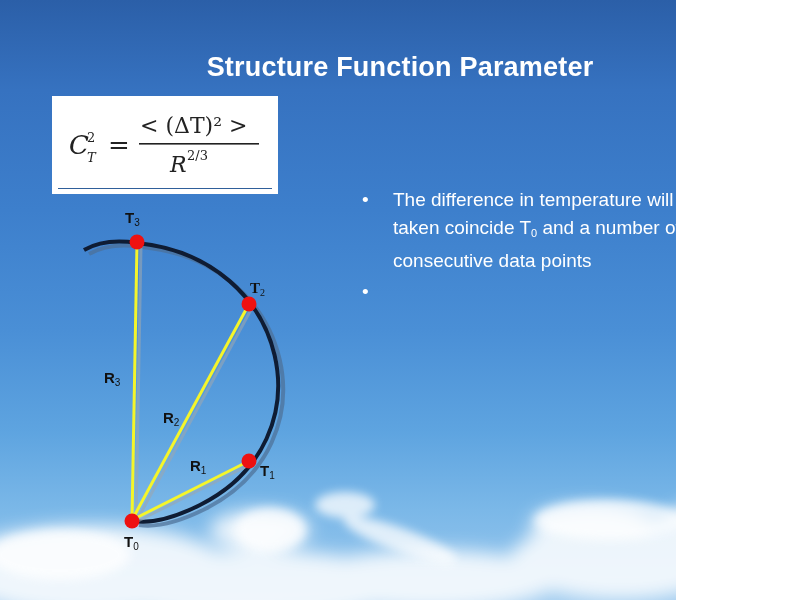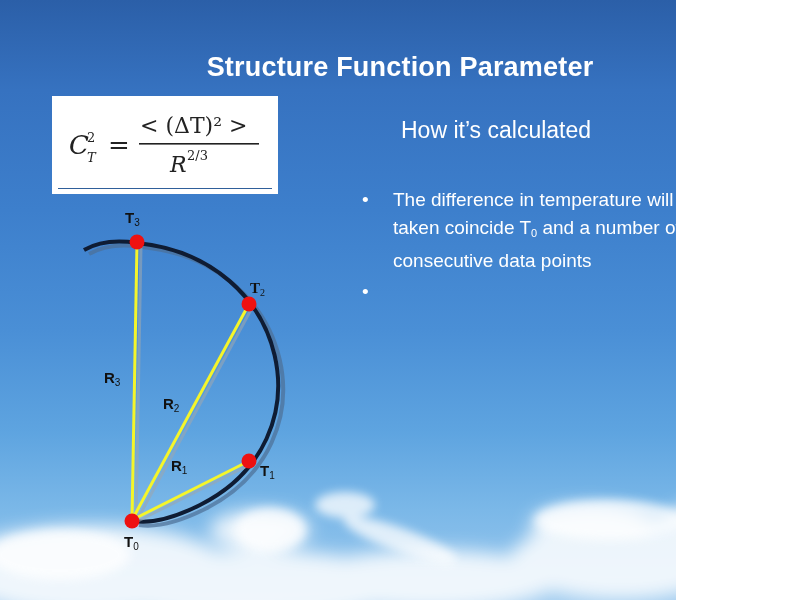--- a/index.html
+++ b/index.html
@@ -72,7 +72,6 @@
   </div>
   <div class="formula-line"></div>
 
-  <div class="subtitle">How it’s calculated</div>
 
   <div class="bullets">
     <div class="bullet">

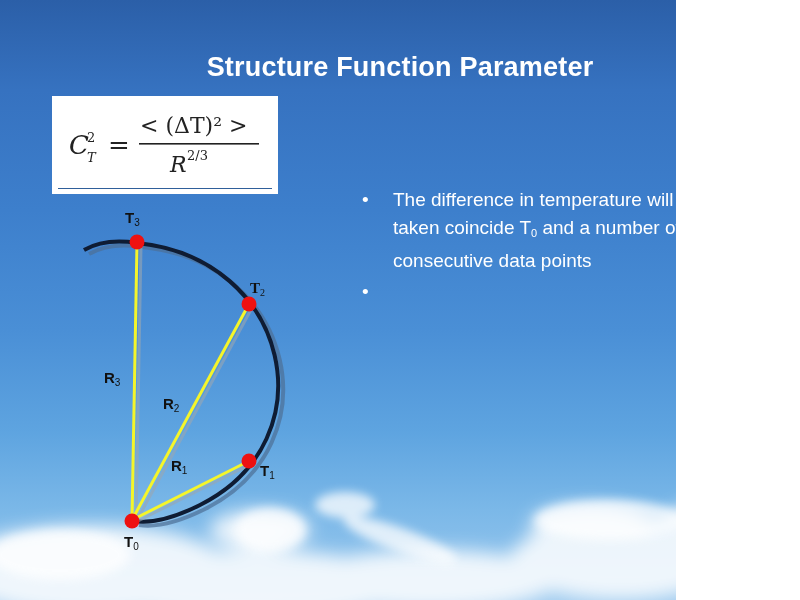--- a/index.html
+++ b/index.html
@@ -114,7 +114,7 @@
   <div class="lbl" style="left:260px;top:462px;"><span>T</span><sub>1</sub></div>
   <div class="lbl" style="left:124px;top:533px;"><span>T</span><sub>0</sub></div>
   <div class="lbl" style="left:104px;top:369px;"><span>R</span><sub>3</sub></div>
-  <div class="lbl" style="left:163px;top:395px;"><span>R</span><sub>2</sub></div>
+  <div class="lbl" style="left:163px;top:409px;"><span>R</span><sub>2</sub></div>
   <div class="lbl" style="left:171px;top:457px;"><span>R</span><sub>1</sub></div>
 </div>
 

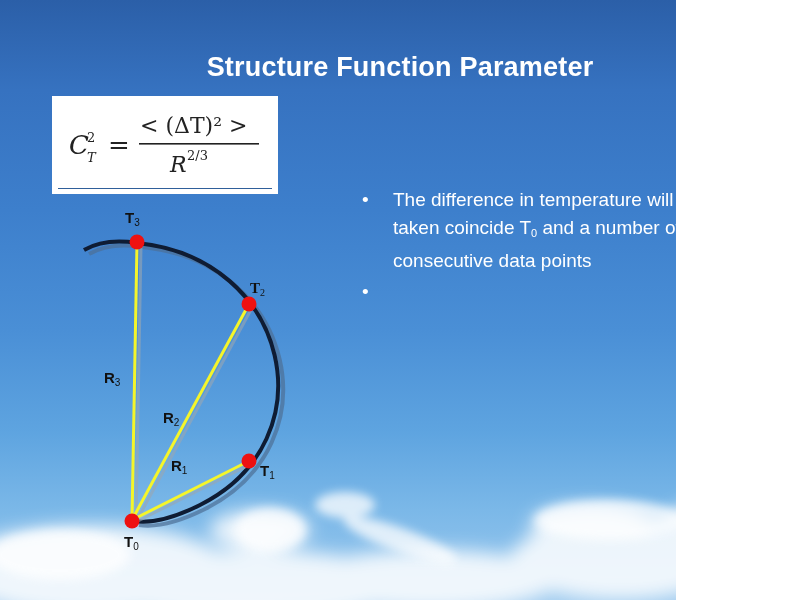--- a/index.html
+++ b/index.html
@@ -115,7 +115,7 @@
   <div class="lbl" style="left:124px;top:533px;"><span>T</span><sub>0</sub></div>
   <div class="lbl" style="left:104px;top:369px;"><span>R</span><sub>3</sub></div>
   <div class="lbl" style="left:163px;top:409px;"><span>R</span><sub>2</sub></div>
-  <div class="lbl" style="left:171px;top:457px;"><span>R</span><sub>1</sub></div>
+  <div class="lbl" style="left:190px;top:457px;"><span>R</span><sub>1</sub></div>
 </div>
 
 </body></html>

